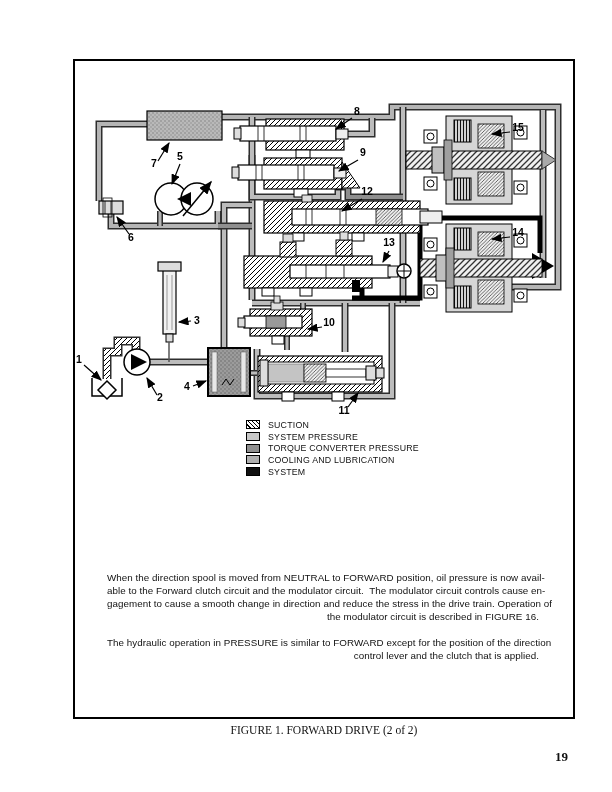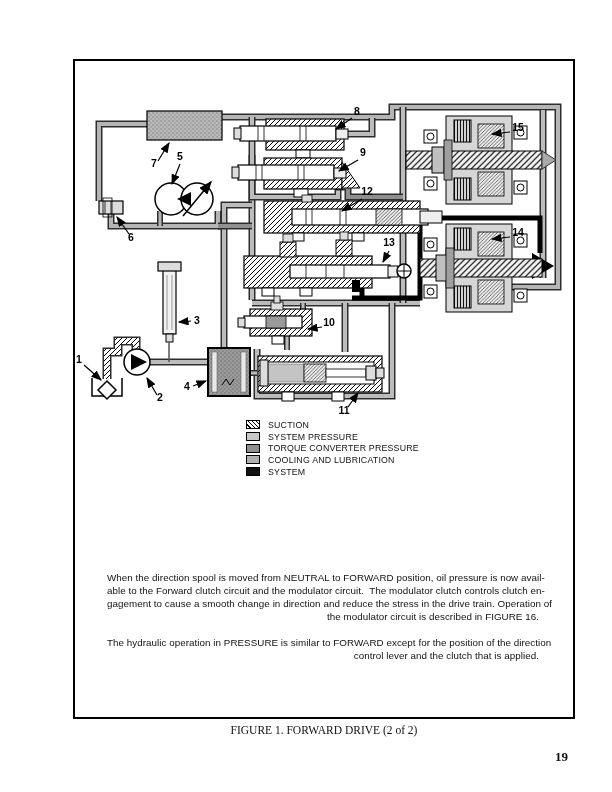--- a/index.html
+++ b/index.html
@@ -346,7 +346,7 @@
   <div class="bodytext">
     <div>
       <div class="ln">When the direction spool is moved from NEUTRAL to FORWARD position, oil pressure is now avail-</div>
-      <div class="ln">able to the Forward clutch circuit and the modulator circuit.  The modulator clutch controls clutch en-</div>
+      <div class="ln">able to the Forward clutch circuit and the modulator circuit.  The modulator circuit controls cause en-</div>
       <div class="ln">gagement to cause a smooth change in direction and reduce the stress in the drive train. Operation of</div>
       <div class="ln">the modulator circuit is described in FIGURE 16.</div>
     </div>

